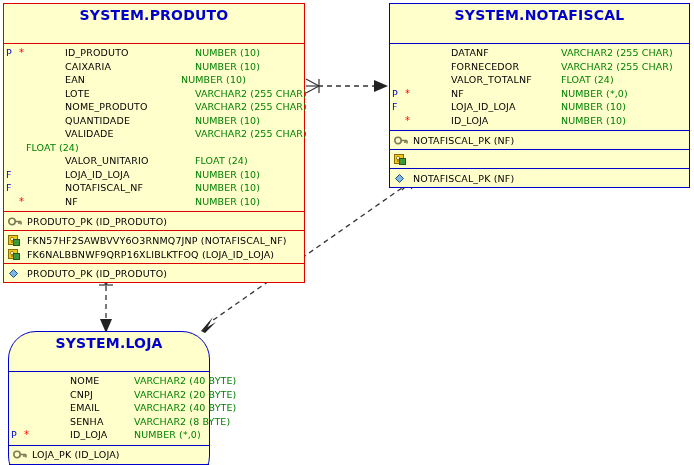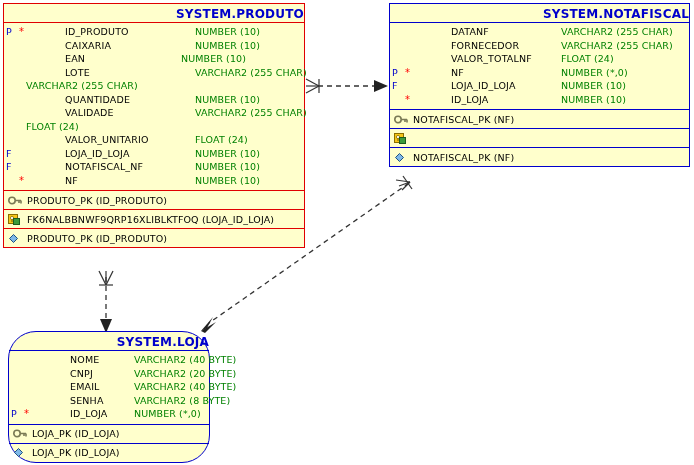--- a/index.html
+++ b/index.html
@@ -15,8 +15,8 @@
   .entity.red{border:1px solid #e00000;}
   .entity.blue{border:1px solid #0000cc;}
 
-  .ent-title{text-align:right;color:#0000cc;font-size:12px;font-weight:bold;
-             letter-spacing:.2px;padding:3px 0 1px;box-sizing:border-box;}
+  .ent-title{text-align:center;color:#0000cc;font-size:14px;font-weight:bold;
+             letter-spacing:.2px;padding:3px 0 20px;box-sizing:border-box;}
   .entity.red .ent-title{border-bottom:1px solid #e00000;}
   .entity.blue .ent-title{border-bottom:1px solid #0000cc;}
 

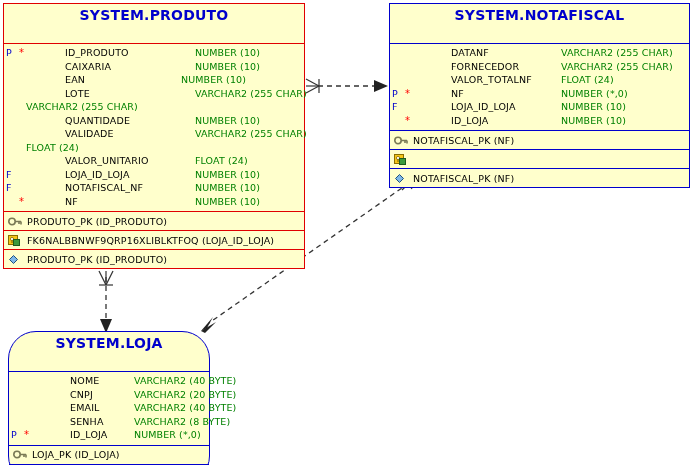--- a/index.html
+++ b/index.html
@@ -126,6 +126,7 @@
       <div class="attr">
         <span class="a-key"></span>
         <span class="a-req"></span>
+        <span class="a-name" style="width:130px">NOME_PRODUTO</span>
         <span class="a-type">VARCHAR2 (255 CHAR)</span>
       </div>
       <div class="attr">

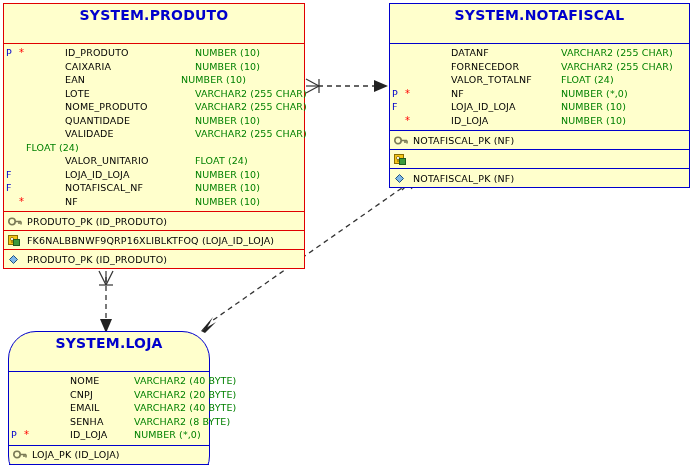--- a/index.html
+++ b/index.html
@@ -194,77 +194,8 @@
             <rect x="5.5" y="4.5" width="6" height="6" fill="#3c9a3c" stroke="#1d5c1d" stroke-width="1"></rect>
           </svg>
         </span>
-        <span>FK6NALBBNWF9QRP16XLIBLKTFOQ (LOJA_ID_LOJA)</span>
-      </div>
-    </div>
-
-    <div class="section idx-rows">
-      <div class="idx">
-        <span class="ico">
-          <svg width="15" height="11" viewBox="0 0 15 11">
-            <polygon points="5.5,1.5 9.5,5.5 5.5,9.5 1.5,5.5" fill="#7fb8e8" stroke="#20527f" stroke-width="1"></polygon>
-          </svg>
-        </span>
-        <span>PRODUTO_PK (ID_PRODUTO)</span>
-      </div>
-    </div>
-  </div>
-
-  <div class="entity blue" style="left:389px;top:3px;width:301px;">
-    <div class="ent-title">SYSTEM.NOTAFISCAL</div>
-
-    <div class="section attrs">
-      <div class="attr">
-        <span class="a-key"></span>
-        <span class="a-req"></span>
-        <span class="a-name" style="width:110px">DATANF</span>
-        <span class="a-type">VARCHAR2 (255 CHAR)</span>
-      </div>
-      <div class="attr">
-        <span class="a-key"></span>
-        <span class="a-req"></span>
-        <span class="a-name" style="width:110px">FORNECEDOR</span>
-        <span class="a-type">VARCHAR2 (255 CHAR)</span>
-      </div>
-      <div class="attr">
-        <span class="a-key"></span>
-        <span class="a-req"></span>
-        <span class="a-name" style="width:110px">VALOR_TOTALNF</span>
-        <span class="a-type">FLOAT (24)</span>
-      </div>
-      <div class="attr">
-        <span class="a-key">P</span>
-        <span class="a-req">*</span>
-        <span class="a-name" style="width:110px">NF</span>
-        <span class="a-type">NUMBER (*,0)</span>
-      </div>
-      <div class="attr">
-        <span class="a-key">F</span>
-        <span class="a-req"></span>
-        <span class="a-name" style="width:110px">LOJA_ID_LOJA</span>
-        <span class="a-type">NUMBER (10)</span>
-      </div>
-      <div class="attr">
-        <span class="a-key"></span>
-        <span class="a-req">*</span>
-        <span class="a-name" style="width:110px">ID_LOJA</span>
-        <span class="a-type">NUMBER (10)</span>
-      </div>
-    </div>
-
-    <div class="section idx-rows">
-      <div class="idx">
-        <span class="ico">
-          <svg width="15" height="11" viewBox="0 0 15 11">
-            <ellipse cx="4" cy="5.5" rx="3.2" ry="3.2" fill="none" stroke="#7a7a55" stroke-width="1.6"></ellipse>
-            <path d="M7 5.5 H13 M11 5.5 V8 M13 5.5 V8.5" stroke="#7a7a55" stroke-width="1.6" fill="none"></path>
-          </svg>
-        </span>
-        <span>NOTAFISCAL_PK (NF)</span>
-      </div>
-    </div>
-
-    <div class="section idx-rows">
+        <span>FKN57HF2SAWBVVY6O3RNMQ7JNP (NOTAFISCAL_NF)</span>
+      </div>
       <div class="idx">
         <span class="ico">
           <svg width="15" height="11" viewBox="0 0 15 11">
@@ -274,6 +205,86 @@
             <rect x="5.5" y="4.5" width="6" height="6" fill="#3c9a3c" stroke="#1d5c1d" stroke-width="1"></rect>
           </svg>
         </span>
+        <span>FK6NALBBNWF9QRP16XLIBLKTFOQ (LOJA_ID_LOJA)</span>
+      </div>
+    </div>
+
+    <div class="section idx-rows">
+      <div class="idx">
+        <span class="ico">
+          <svg width="15" height="11" viewBox="0 0 15 11">
+            <polygon points="5.5,1.5 9.5,5.5 5.5,9.5 1.5,5.5" fill="#7fb8e8" stroke="#20527f" stroke-width="1"></polygon>
+          </svg>
+        </span>
+        <span>PRODUTO_PK (ID_PRODUTO)</span>
+      </div>
+    </div>
+  </div>
+
+  <div class="entity blue" style="left:389px;top:3px;width:301px;">
+    <div class="ent-title">SYSTEM.NOTAFISCAL</div>
+
+    <div class="section attrs">
+      <div class="attr">
+        <span class="a-key"></span>
+        <span class="a-req"></span>
+        <span class="a-name" style="width:110px">DATANF</span>
+        <span class="a-type">VARCHAR2 (255 CHAR)</span>
+      </div>
+      <div class="attr">
+        <span class="a-key"></span>
+        <span class="a-req"></span>
+        <span class="a-name" style="width:110px">FORNECEDOR</span>
+        <span class="a-type">VARCHAR2 (255 CHAR)</span>
+      </div>
+      <div class="attr">
+        <span class="a-key"></span>
+        <span class="a-req"></span>
+        <span class="a-name" style="width:110px">VALOR_TOTALNF</span>
+        <span class="a-type">FLOAT (24)</span>
+      </div>
+      <div class="attr">
+        <span class="a-key">P</span>
+        <span class="a-req">*</span>
+        <span class="a-name" style="width:110px">NF</span>
+        <span class="a-type">NUMBER (*,0)</span>
+      </div>
+      <div class="attr">
+        <span class="a-key">F</span>
+        <span class="a-req"></span>
+        <span class="a-name" style="width:110px">LOJA_ID_LOJA</span>
+        <span class="a-type">NUMBER (10)</span>
+      </div>
+      <div class="attr">
+        <span class="a-key"></span>
+        <span class="a-req">*</span>
+        <span class="a-name" style="width:110px">ID_LOJA</span>
+        <span class="a-type">NUMBER (10)</span>
+      </div>
+    </div>
+
+    <div class="section idx-rows">
+      <div class="idx">
+        <span class="ico">
+          <svg width="15" height="11" viewBox="0 0 15 11">
+            <ellipse cx="4" cy="5.5" rx="3.2" ry="3.2" fill="none" stroke="#7a7a55" stroke-width="1.6"></ellipse>
+            <path d="M7 5.5 H13 M11 5.5 V8 M13 5.5 V8.5" stroke="#7a7a55" stroke-width="1.6" fill="none"></path>
+          </svg>
+        </span>
+        <span>NOTAFISCAL_PK (NF)</span>
+      </div>
+    </div>
+
+    <div class="section idx-rows">
+      <div class="idx">
+        <span class="ico">
+          <svg width="15" height="11" viewBox="0 0 15 11">
+            <rect x="0.5" y="0.5" width="9" height="9" fill="#f5c518" stroke="#8a6d00" stroke-width="1"></rect>
+            <circle cx="4" cy="4" r="1.6" fill="#ffffff" stroke="#8a6d00" stroke-width=".8"></circle>
+            <path d="M4 5.6 V8" stroke="#8a6d00" stroke-width="1.2"></path>
+            <rect x="5.5" y="4.5" width="6" height="6" fill="#3c9a3c" stroke="#1d5c1d" stroke-width="1"></rect>
+          </svg>
+        </span>
       </div>
     </div>
 

